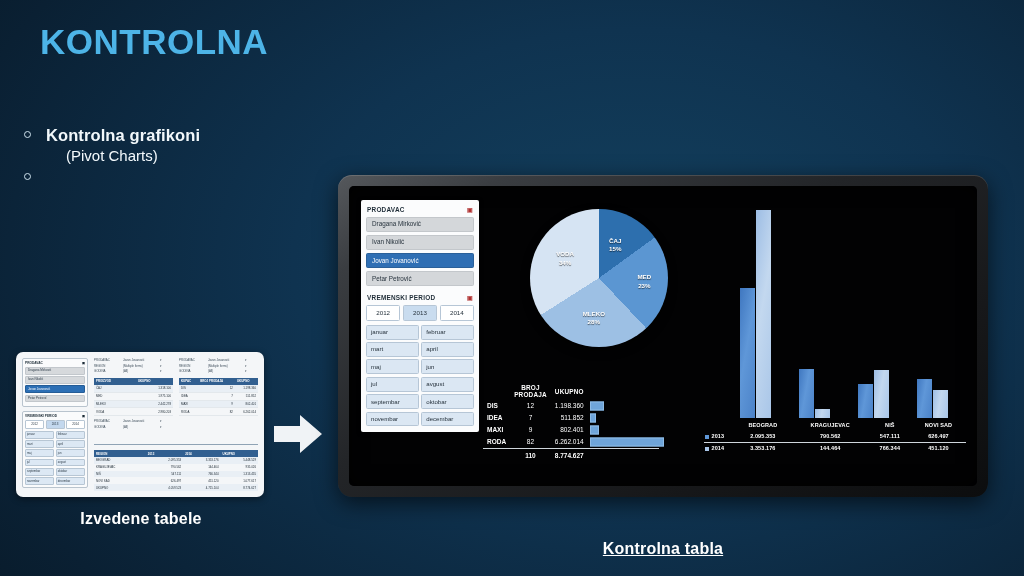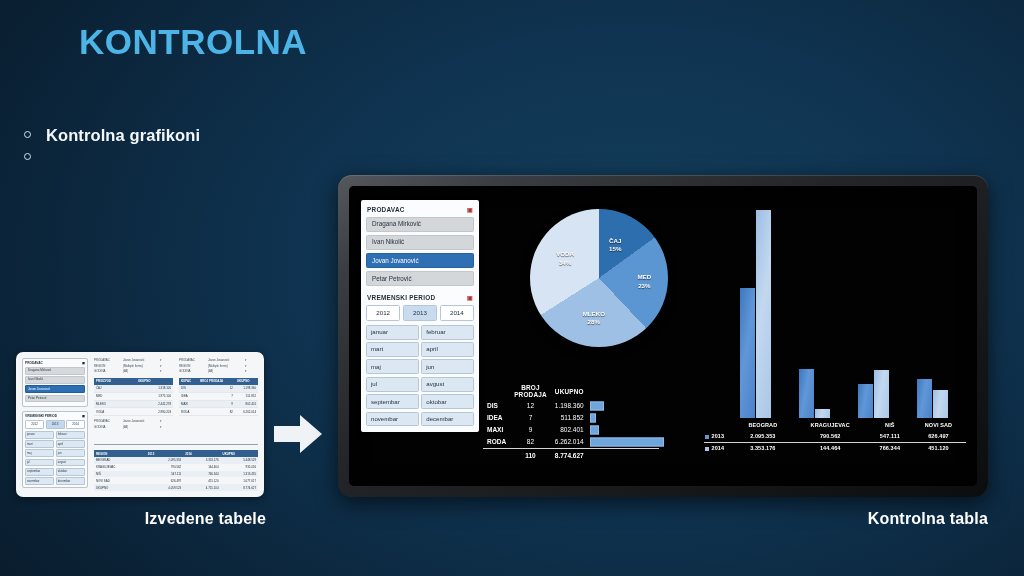--- a/index.html
+++ b/index.html
@@ -15,7 +15,7 @@
   #title-block { position: absolute; left: 40px; top: 22px; width: 300px; }
   #slide-title {
     font-size: 35px; font-weight: bold; letter-spacing: .5px;
-    color: #4db4e7; line-height: 1.13; margin-left: 39px;
+    color: #4db4e7; line-height: 1.13;
   }
   #bullet-list { position: absolute; left: 20px; top: 125px; width: 320px; }
   .bullet-item { position: relative; padding-left: 26px; margin-bottom: 1px; }

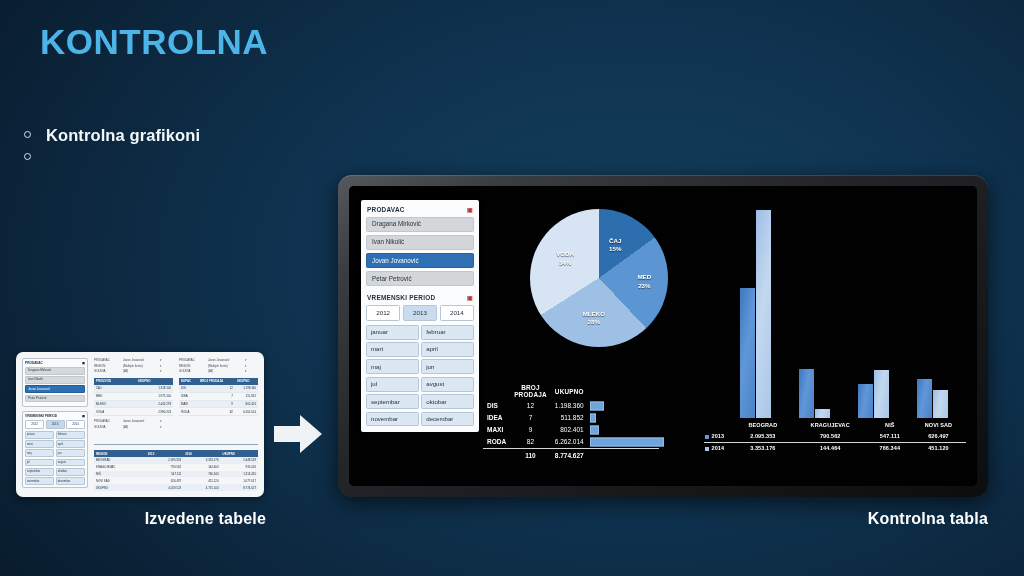--- a/index.html
+++ b/index.html
@@ -219,6 +219,7 @@
   <div class="bullet-item">
     <span class="bullet-marker"></span>
     <div class="bullet-main">Kontrolna grafikoni</div>
+    <div class="bullet-sub">(Pivot Charts)</div>
   </div>
   <div class="bullet-item">
     <span class="bullet-marker"></span>

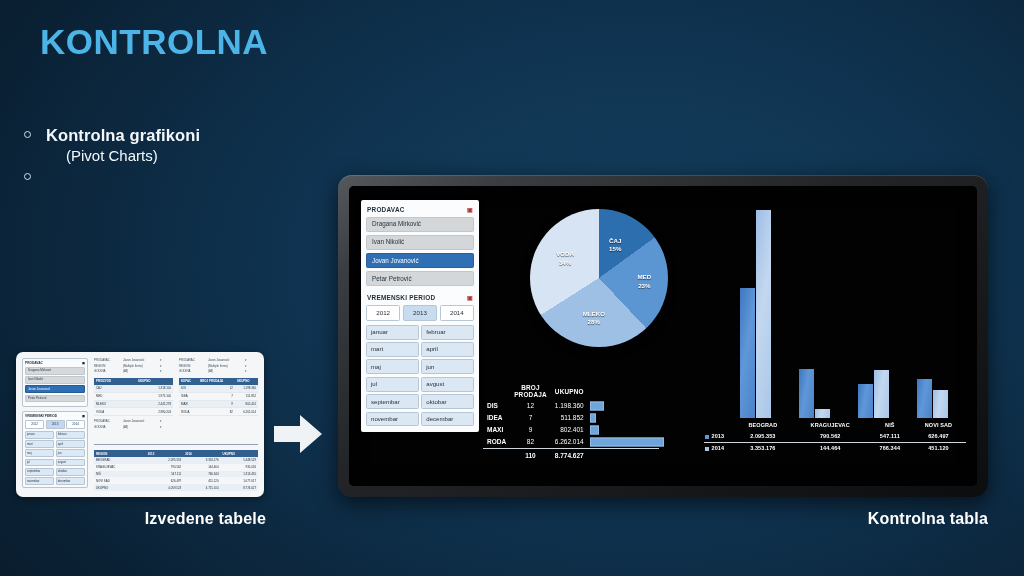--- a/index.html
+++ b/index.html
@@ -201,7 +201,7 @@
   
   .caption {
     position: absolute; color: #ffffff; font-size: 16px; font-weight: bold;
-    text-align: right; letter-spacing: .2px;
+    text-align: center; letter-spacing: .2px;
   }
   #caption-left { left: 16px; top: 510px; width: 250px; }
   #caption-right { left: 338px; top: 510px; width: 650px; }

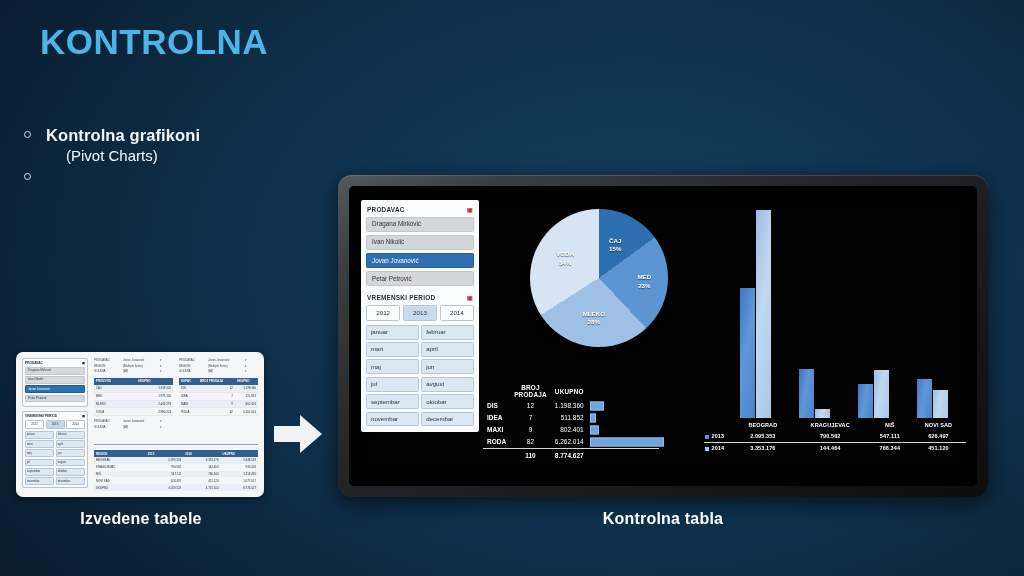--- a/index.html
+++ b/index.html
@@ -204,7 +204,7 @@
     text-align: center; letter-spacing: .2px;
   }
   #caption-left { left: 16px; top: 510px; width: 250px; }
-  #caption-right { left: 338px; top: 510px; width: 650px; }
+  #caption-right { left: 338px; top: 540px; width: 650px; text-decoration: underline; }
 </style>
 </head>
 <body>

